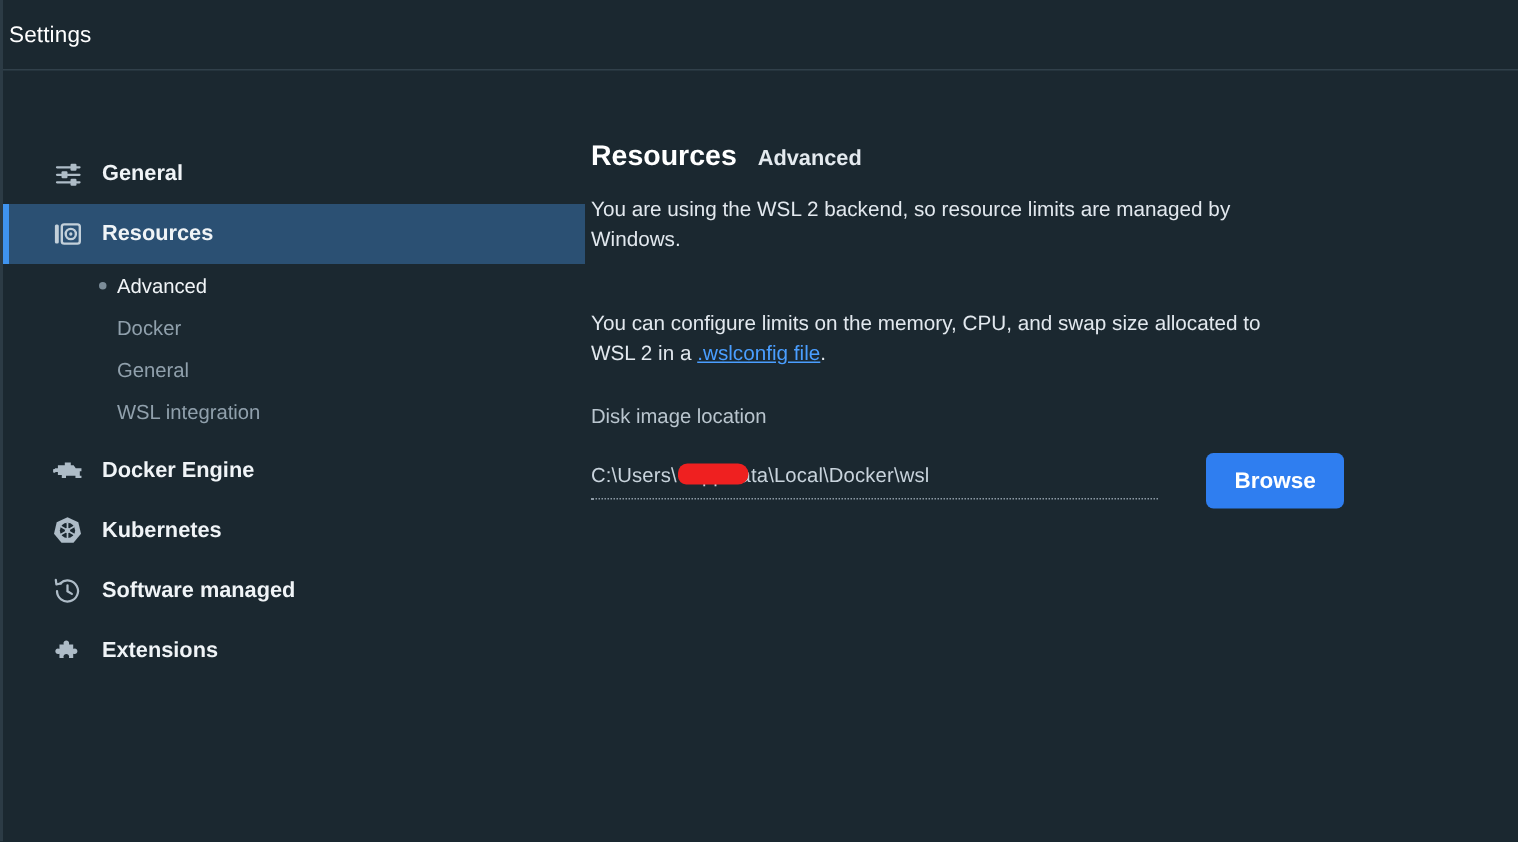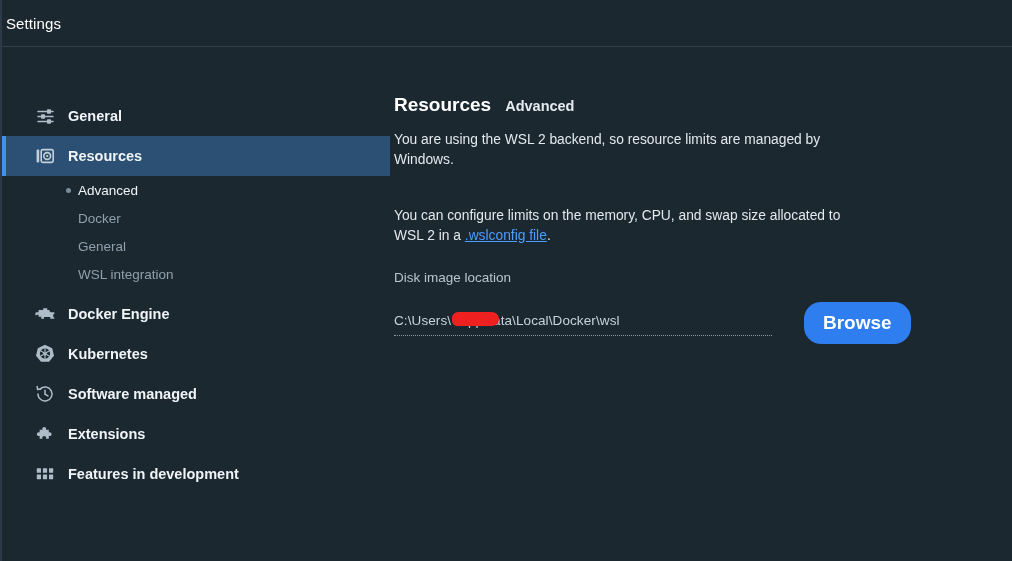--- a/index.html
+++ b/index.html
@@ -195,10 +195,10 @@
     background: #2f7ef0;
     color: #ffffff;
     font-family: "Liberation Sans", sans-serif;
-    font-size: 19px;
+    font-size: 15px;
     font-weight: bold;
     border: none;
-    border-radius: 17px;
+    border-radius: 5px;
     padding: 10px 19px;
     cursor: pointer;
   }

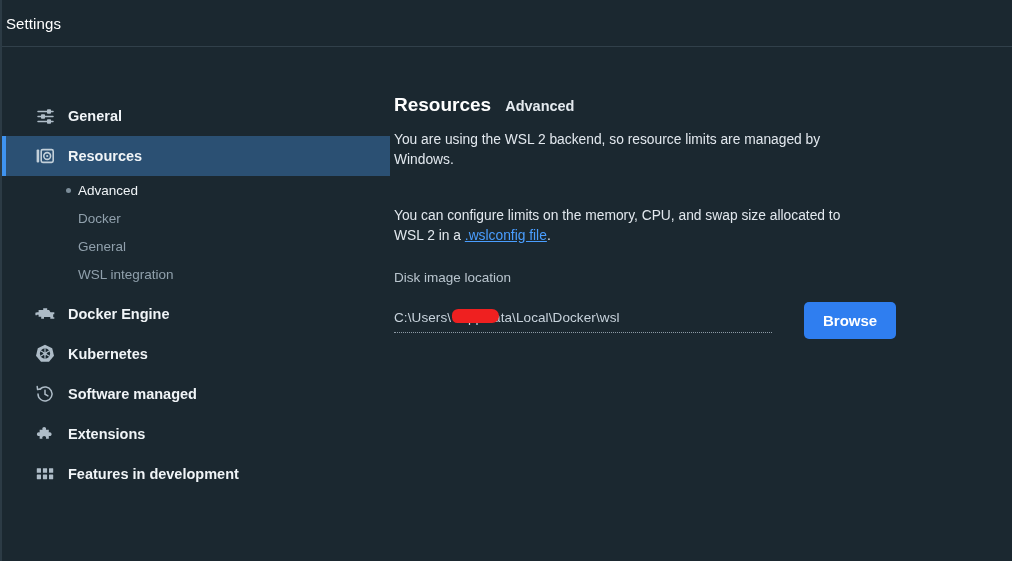--- a/index.html
+++ b/index.html
@@ -310,19 +310,6 @@
         <span class="nav-label">Extensions</span>
       </div>
 
-      <div class="nav-item">
-        <span class="nav-icon">
-          <svg width="18" height="18" viewBox="0 0 18 18" fill="#aebcc7">
-            <rect x="0.8" y="3.2" width="4.2" height="4.6" rx="0.4"></rect>
-            <rect x="6.9" y="3.2" width="4.2" height="4.6" rx="0.4"></rect>
-            <rect x="13.0" y="3.2" width="4.2" height="4.6" rx="0.4"></rect>
-            <rect x="0.8" y="9.6" width="4.2" height="4.6" rx="0.4"></rect>
-            <rect x="6.9" y="9.6" width="4.2" height="4.6" rx="0.4"></rect>
-            <rect x="13.0" y="9.6" width="4.2" height="4.6" rx="0.4"></rect>
-          </svg>
-        </span>
-        <span class="nav-label">Features in development</span>
-      </div>
 
     </nav>
 

